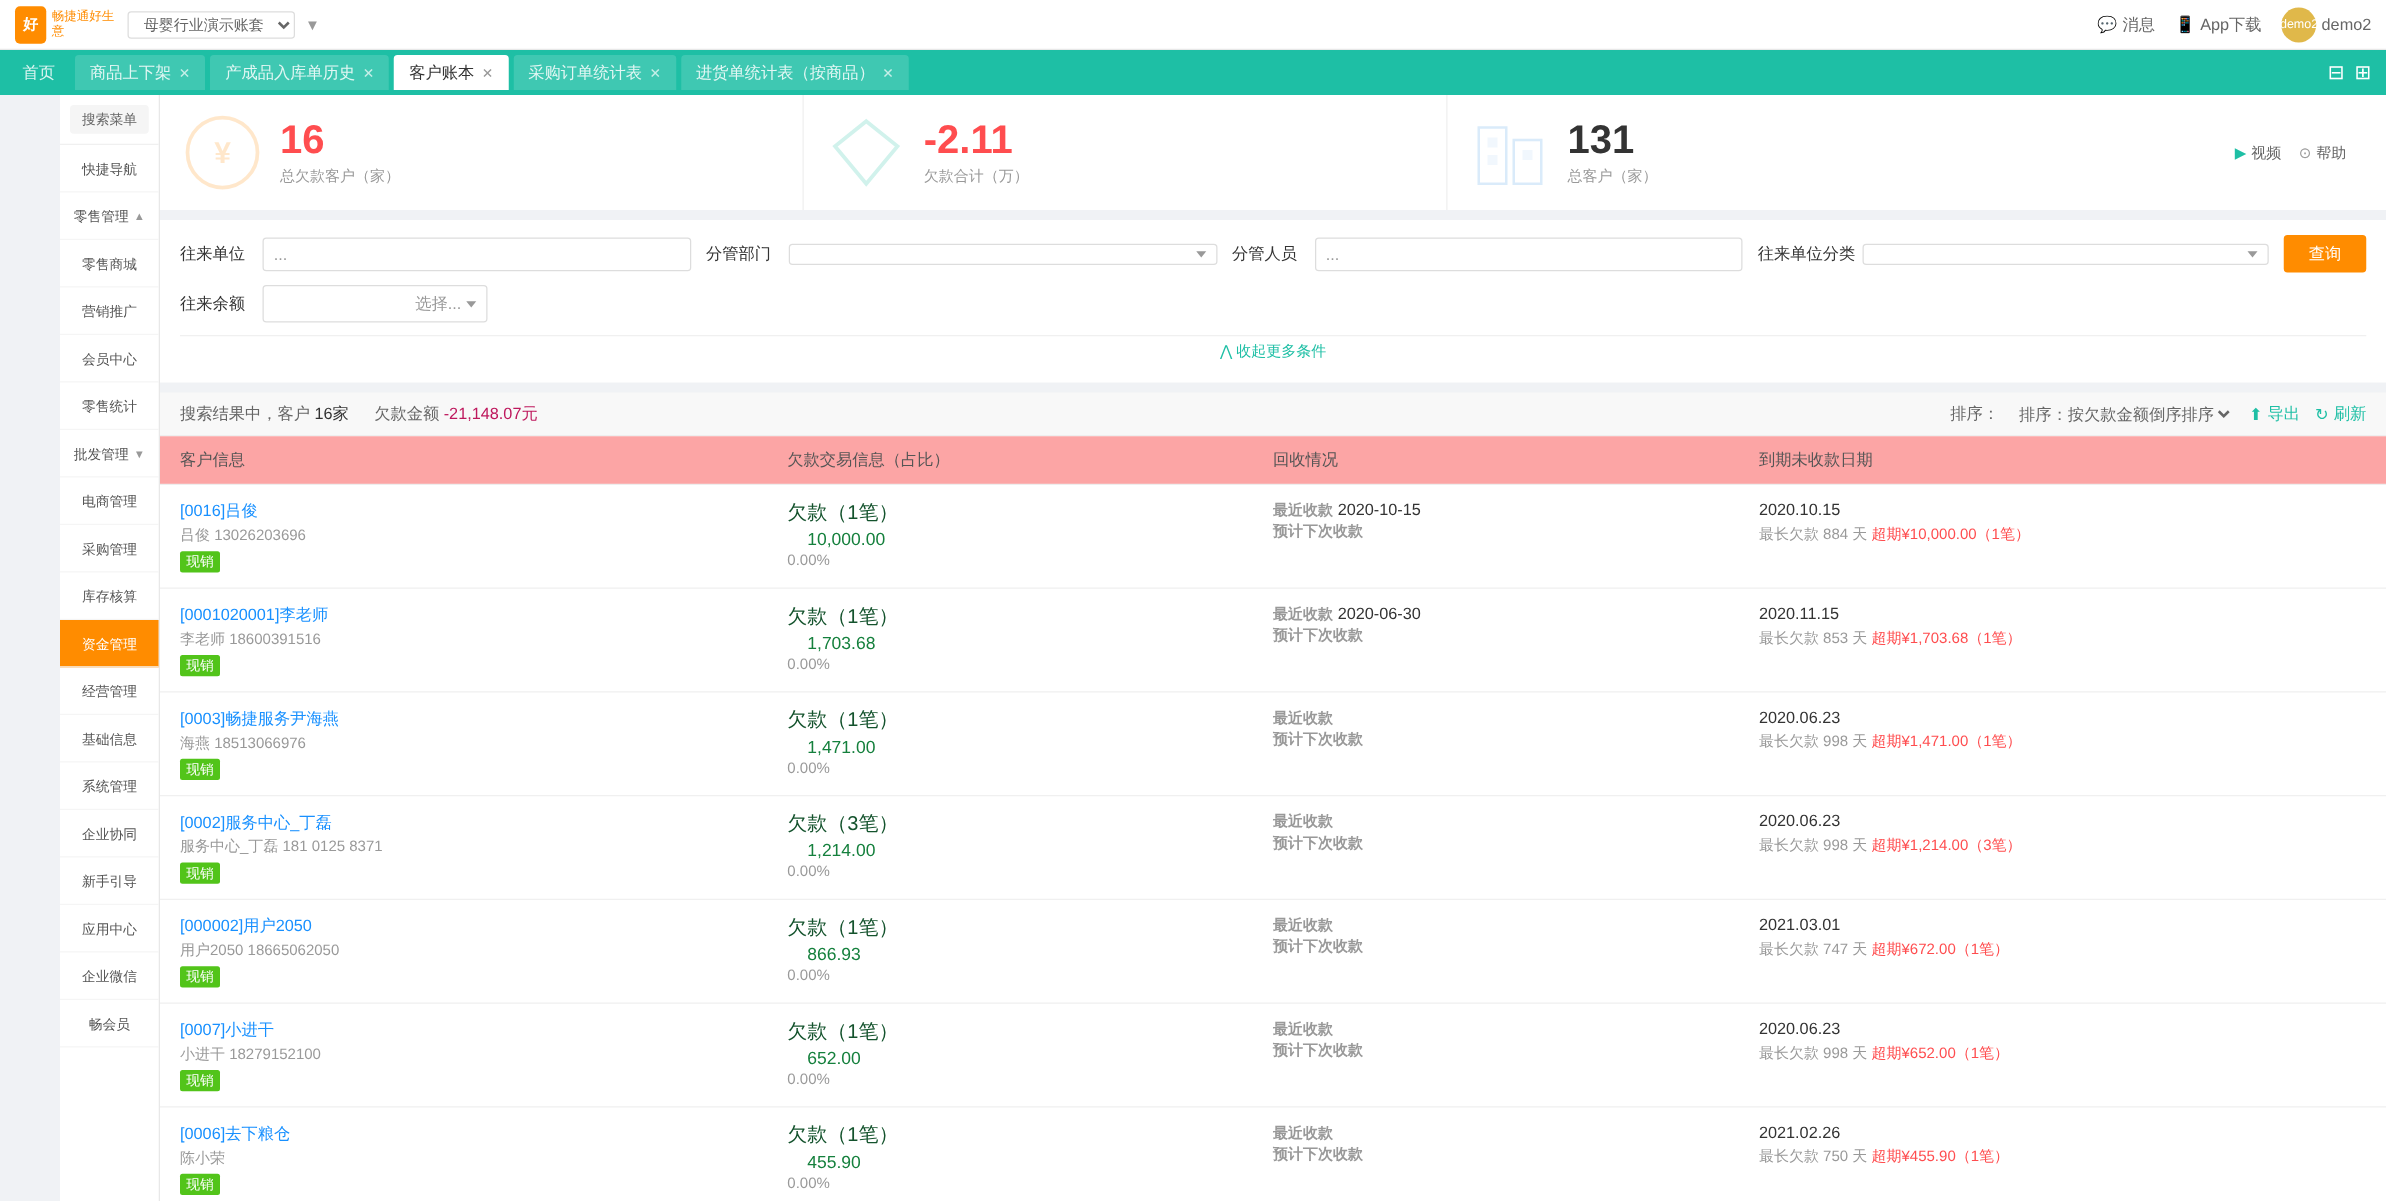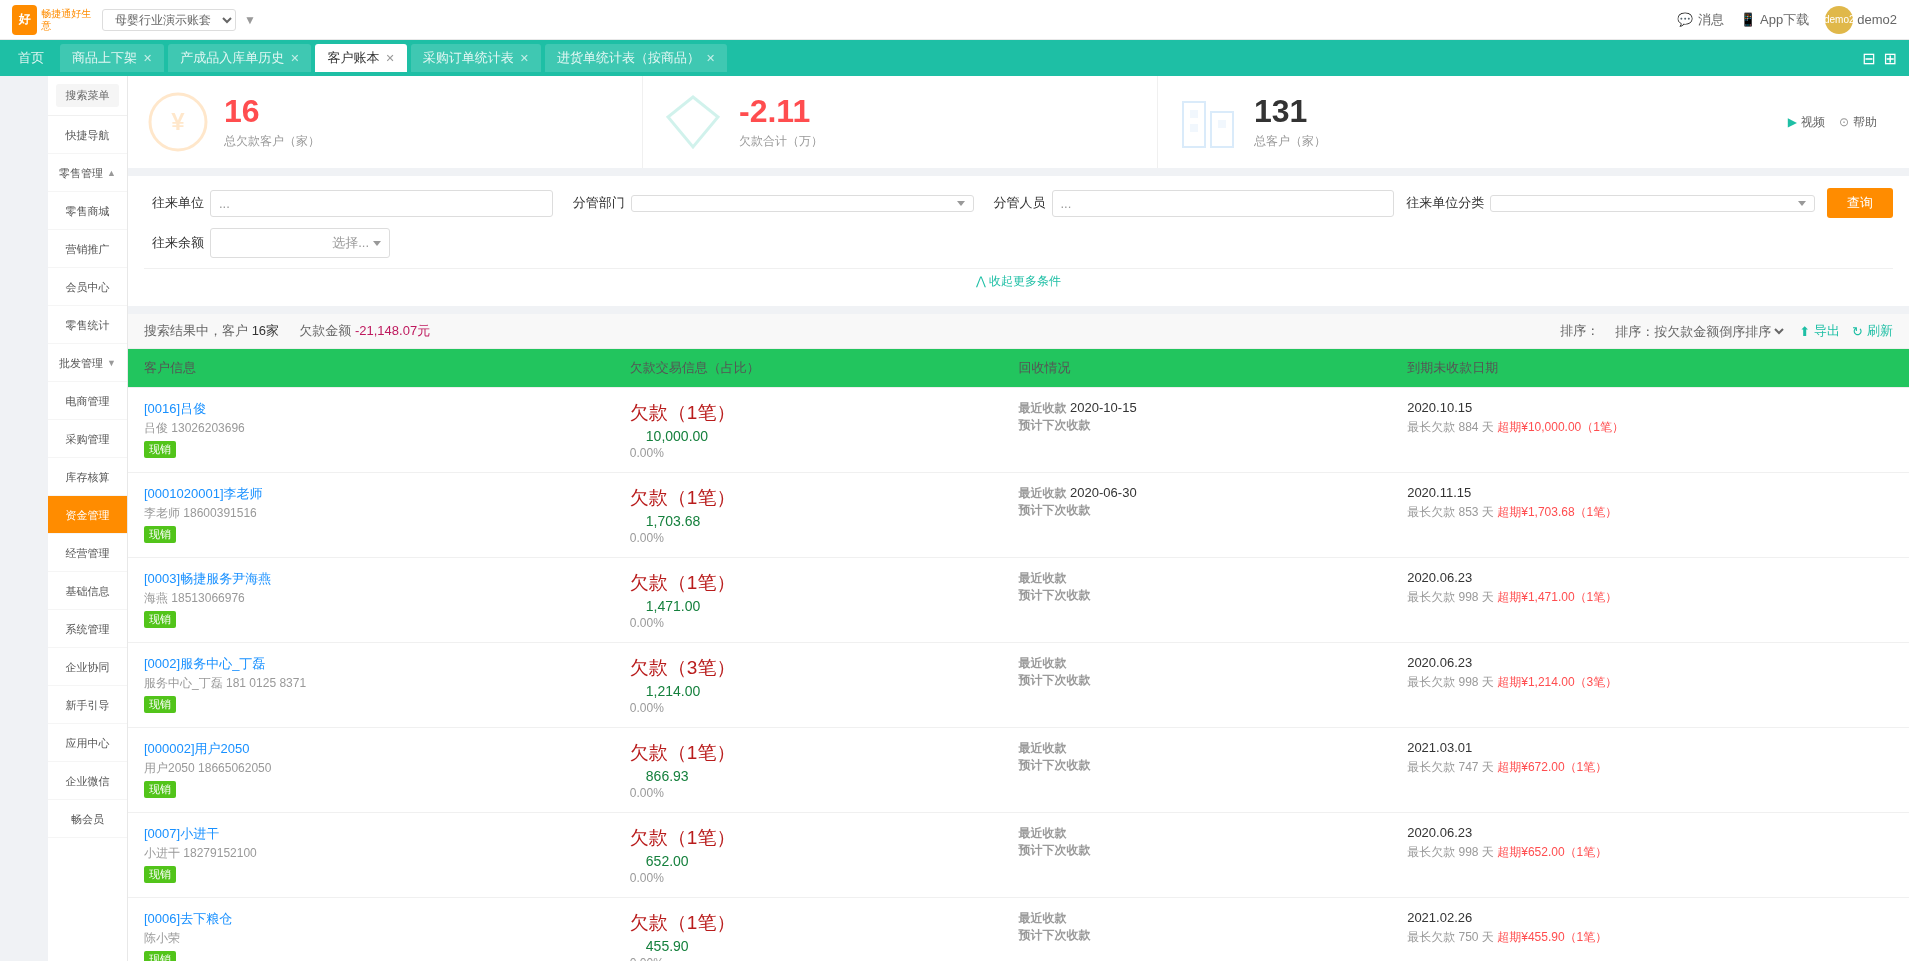--- a/index.html
+++ b/index.html
@@ -63,7 +63,7 @@
     .filter-area { background: #fff; padding: 12px 16px; margin-bottom: 8px; }
     .filter-row { display: flex; align-items: center; gap: 12px; margin-bottom: 10px; flex-wrap: wrap; }
     .filter-item { display: flex; align-items: center; gap: 6px; flex: 1; min-width: 200px; }
-    .filter-label { font-size: 13px; color: #333; white-space: nowrap; min-width: 60px; text-align: right; }
+    .filter-label { font-size: 13px; color: #333; white-space: nowrap; min-width: 60px; }
     .filter-input { flex: 1; border: 1px solid #ddd; border-radius: 3px; padding: 5px 8px; font-size: 13px; color: #333; background: #fff; display: flex; align-items: center; justify-content: space-between; cursor: pointer; }
     .filter-input span.dots { color: #999; }
     .filter-select { flex: 1; border: 1px solid #ddd; border-radius: 3px; padding: 5px 8px; font-size: 13px; color: #333; background: #fff; display: flex; align-items: center; justify-content: flex-end; cursor: pointer; }

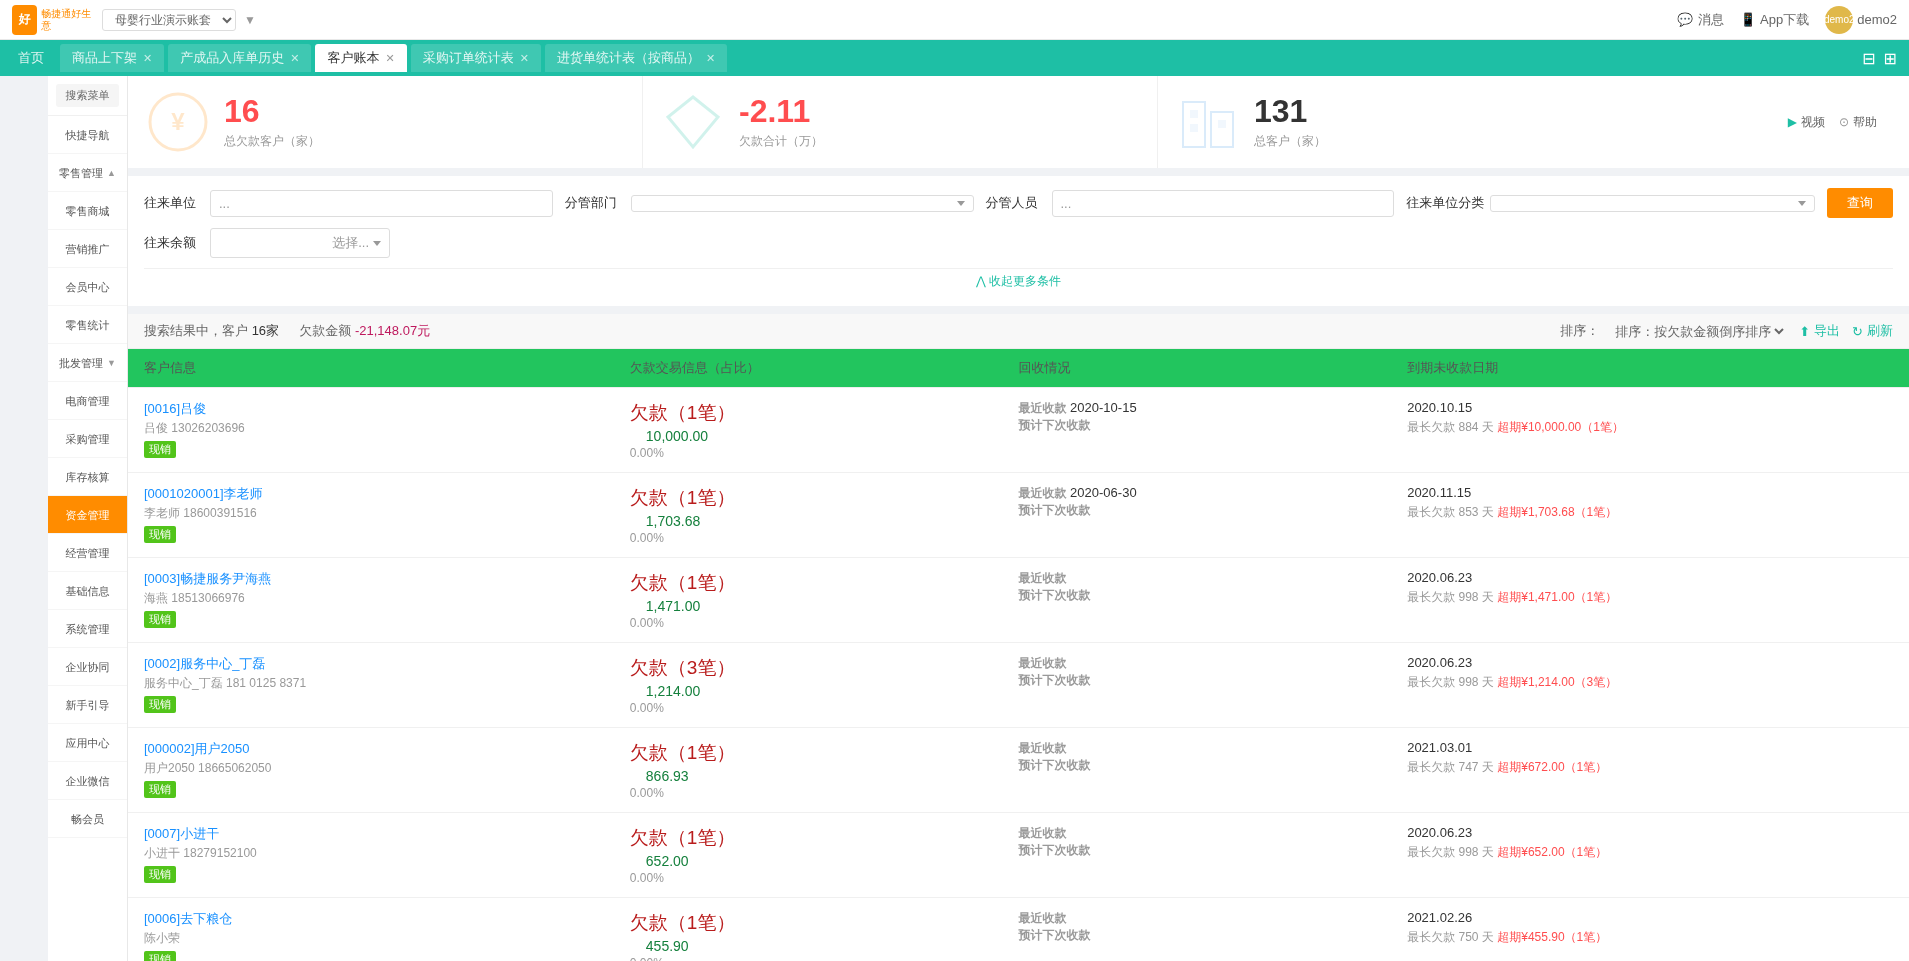--- a/index.html
+++ b/index.html
@@ -81,7 +81,7 @@
 
     
     .table-container { background: #fff; }
-    .table-header { display: grid; grid-template-columns: 2.5fr 2fr 2fr 2.5fr; padding: 10px 16px; background: #22c55e; border-bottom: 1px solid #eee; font-size: 13px; font-weight: 500; color: #555; }
+    .table-header { display: grid; grid-template-columns: 2.5fr 2fr 2fr 2.5fr; padding: 10px 16px; background: #fca5a5; border-bottom: 1px solid #eee; font-size: 13px; font-weight: 500; color: #555; }
     .table-row { display: grid; grid-template-columns: 2.5fr 2fr 2fr 2.5fr; padding: 12px 16px; border-bottom: 1px solid #f0f0f0; align-items: start; }
     .cell-customer {}
     .customer-name { color: #1890ff; font-size: 13px; cursor: pointer; }

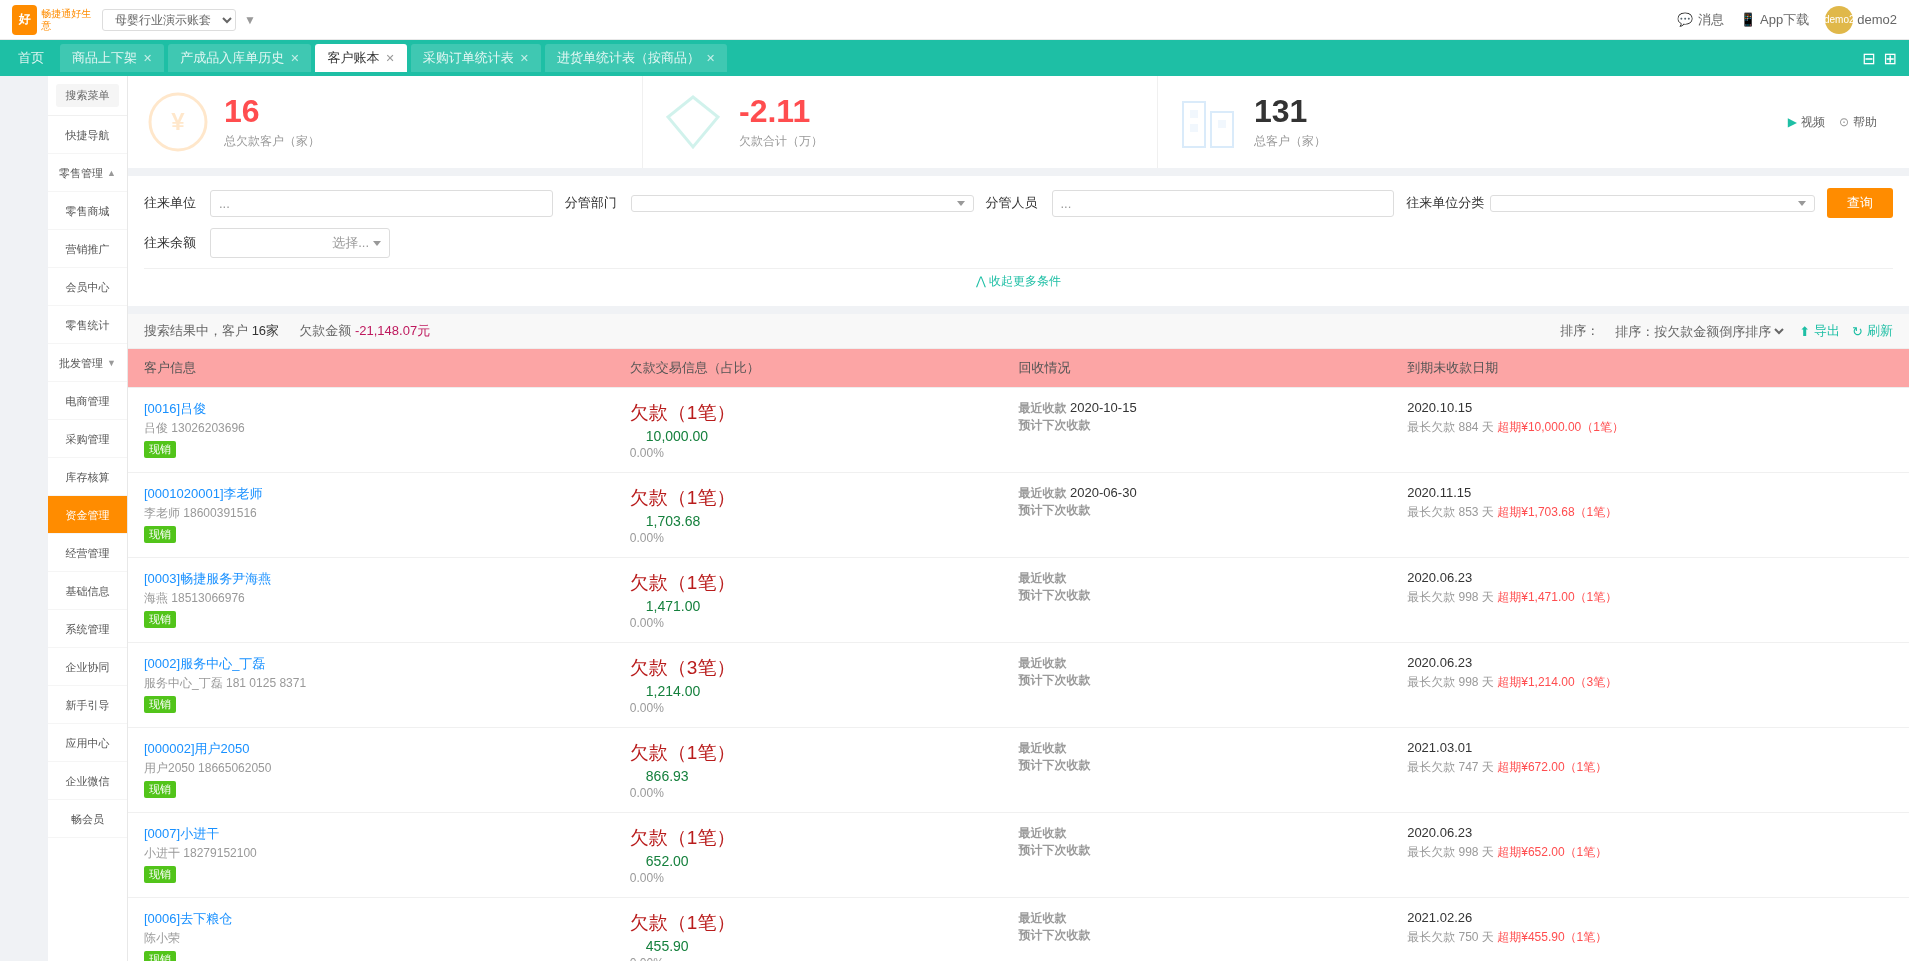--- a/index.html
+++ b/index.html
@@ -88,7 +88,7 @@
     .customer-contact { font-size: 12px; color: #999; margin-top: 2px; }
     .customer-tag { display: inline-block; background: #52c41a; color: white; font-size: 11px; padding: 1px 5px; border-radius: 2px; margin-top: 4px; }
     .cell-debt {}
-    .debt-count { font-size: 19px; color: #b91c1c; }
+    .debt-count { font-size: 16px; color: #14532d; }
     .debt-amount { font-size: 14px; color: #15803d; margin: 2px 16px; }
     .debt-percent { font-size: 12px; color: #999; }
     .cell-recovery {}

